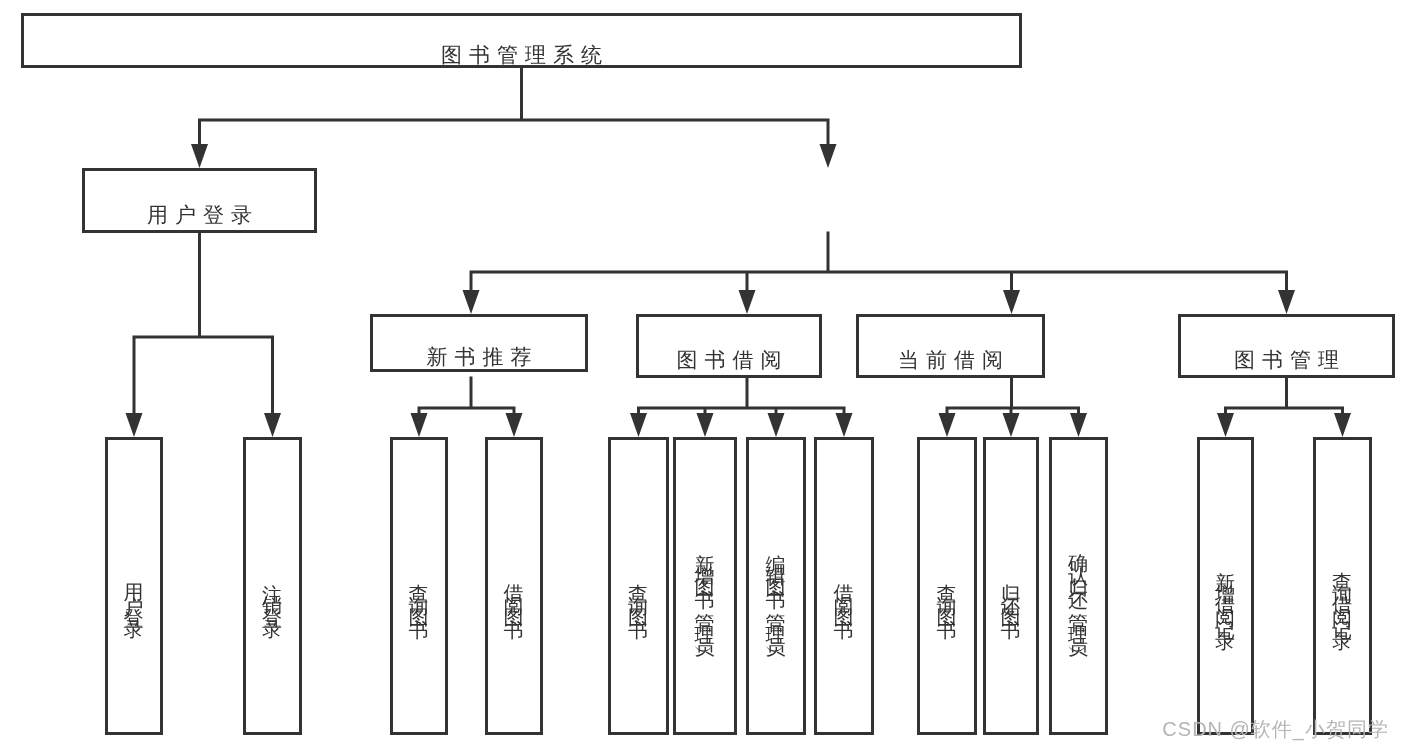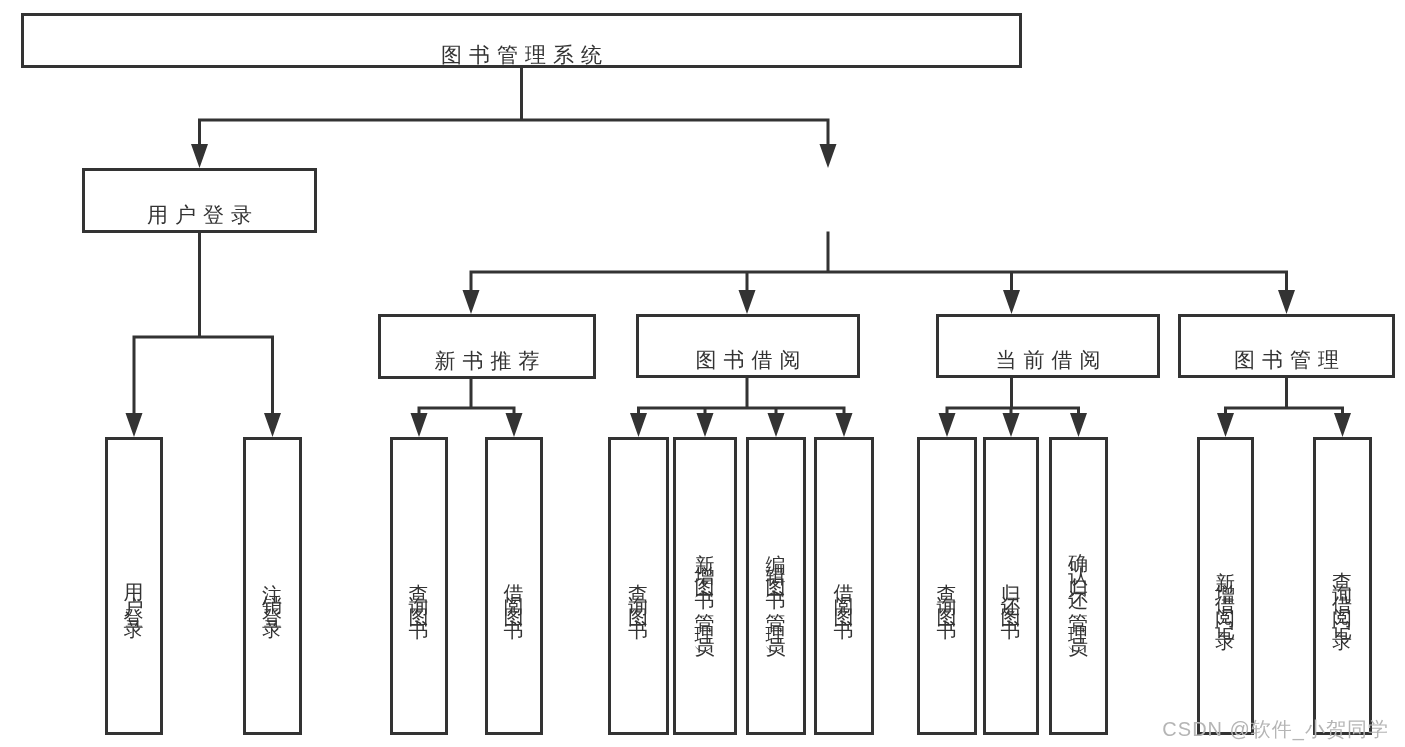--- a/index.html
+++ b/index.html
@@ -99,7 +99,7 @@
     <span>用户登录</span>
   </div>
 
-  <div class="node h" style="left:378px; top:314px; width:218px; height:65px">
+  <div class="node h" style="left:370px; top:314px; width:218px; height:58px">
     <span>新书推荐</span>
   </div>
   <div class="node h" style="left:636px; top:314px; width:224px; height:64px">

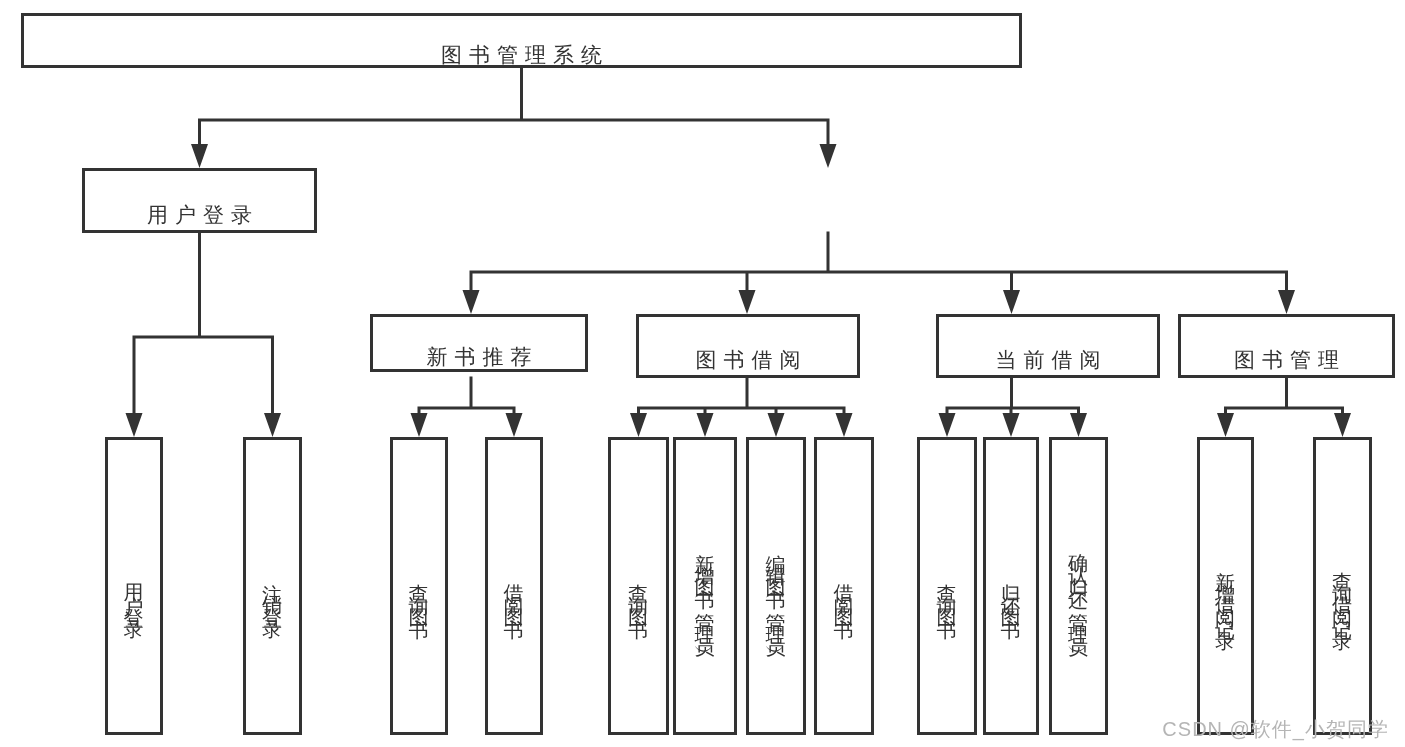--- a/index.html
+++ b/index.html
@@ -102,7 +102,7 @@
   <div class="node h" style="left:370px; top:314px; width:218px; height:58px">
     <span>新书推荐</span>
   </div>
-  <div class="node h" style="left:636px; top:314px; width:224px; height:64px">
+  <div class="node h" style="left:636px; top:314px; width:186px; height:64px">
     <span>图书借阅</span>
   </div>
   <div class="node h" style="left:936px; top:314px; width:224px; height:64px">

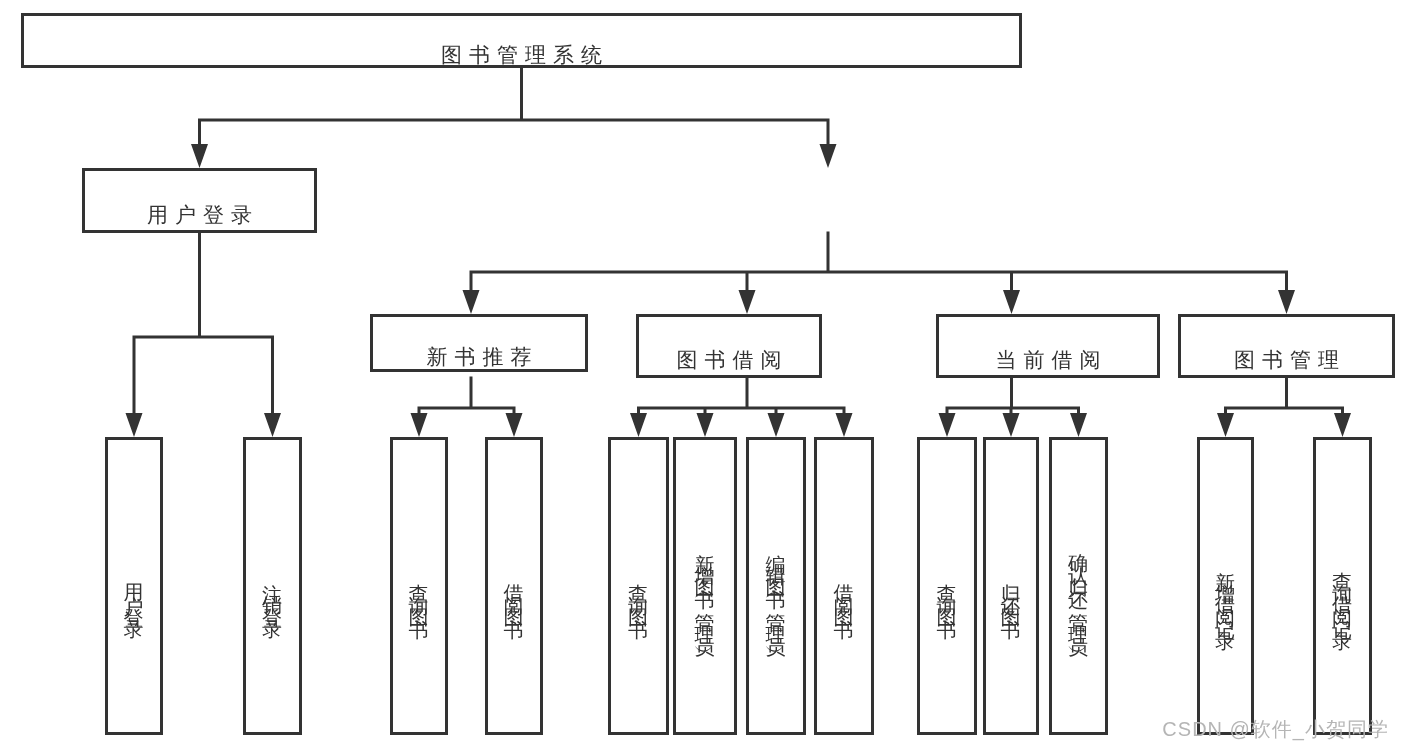--- a/index.html
+++ b/index.html
@@ -105,7 +105,7 @@
   <div class="node h" style="left:636px; top:314px; width:186px; height:64px">
     <span>图书借阅</span>
   </div>
-  <div class="node h" style="left:936px; top:314px; width:224px; height:64px">
+  <div class="node h" style="left:856px; top:314px; width:189px; height:64px">
     <span>当前借阅</span>
   </div>
   <div class="node h" style="left:1178px; top:314px; width:217px; height:64px">

